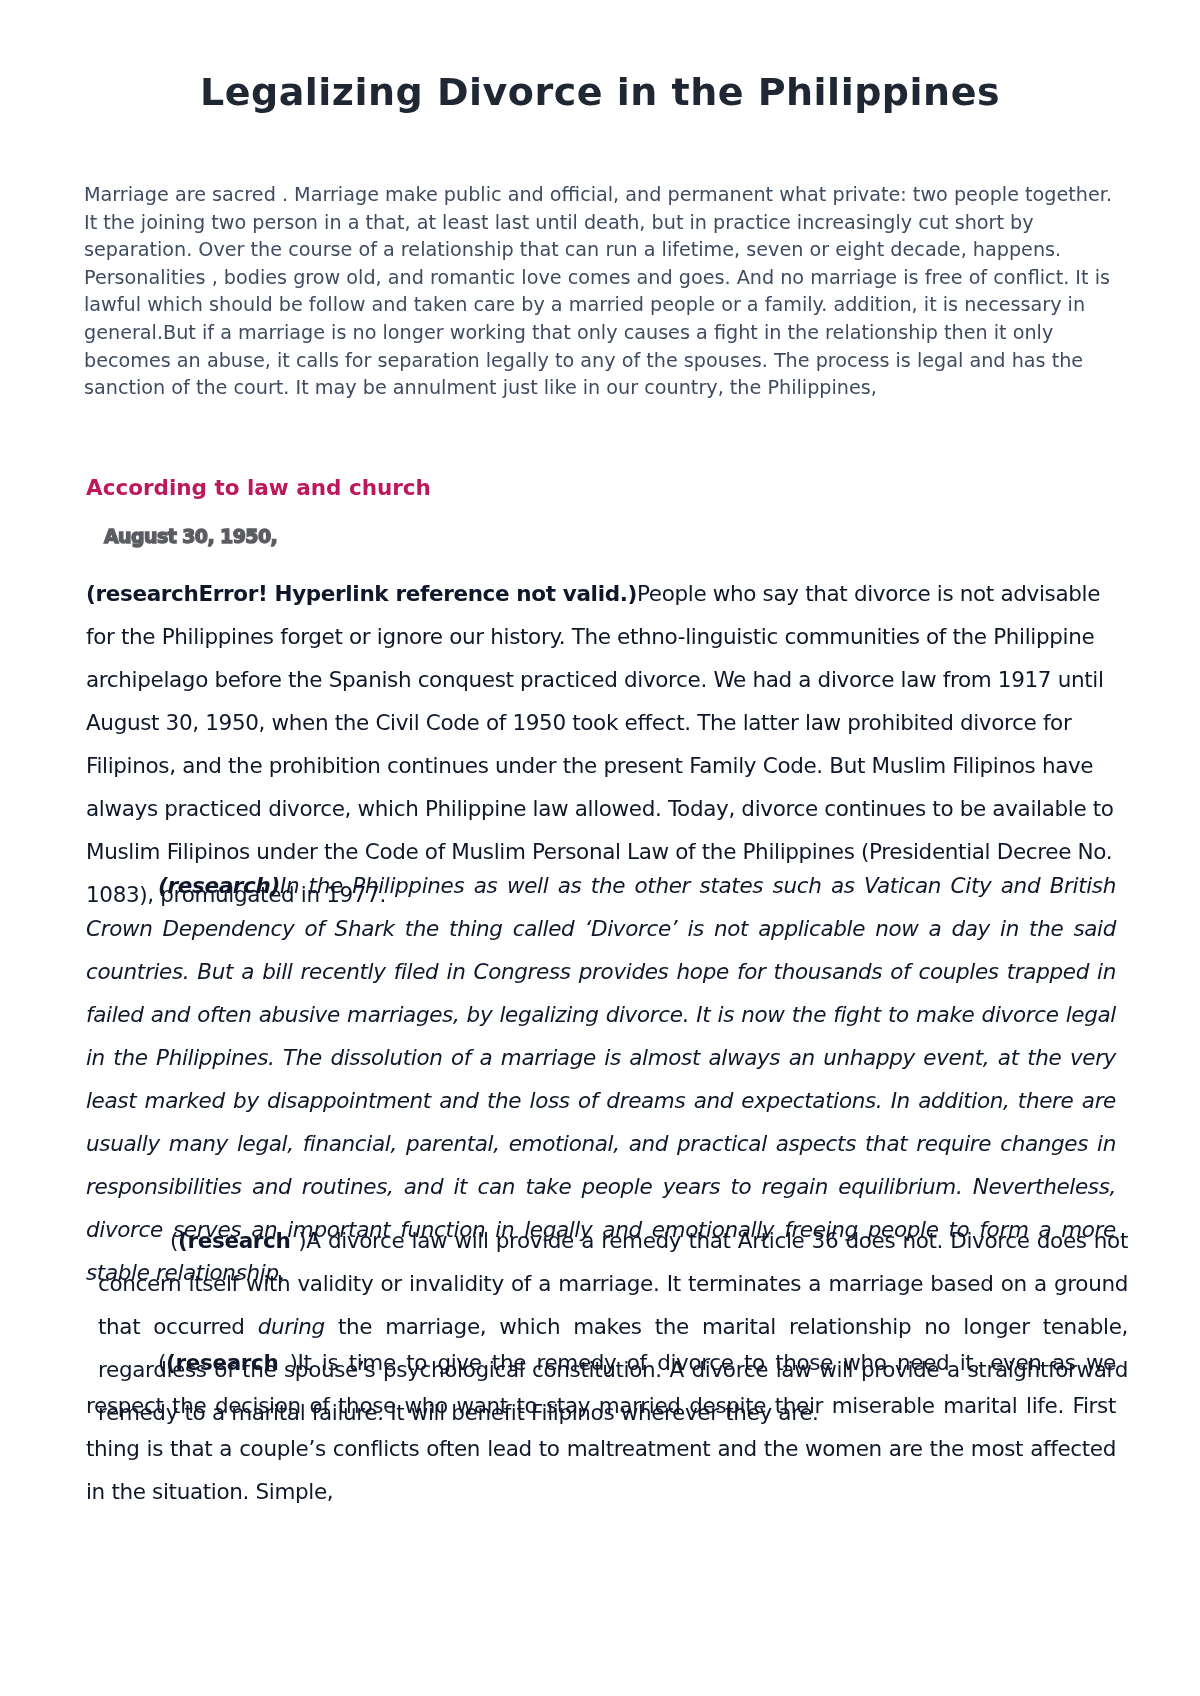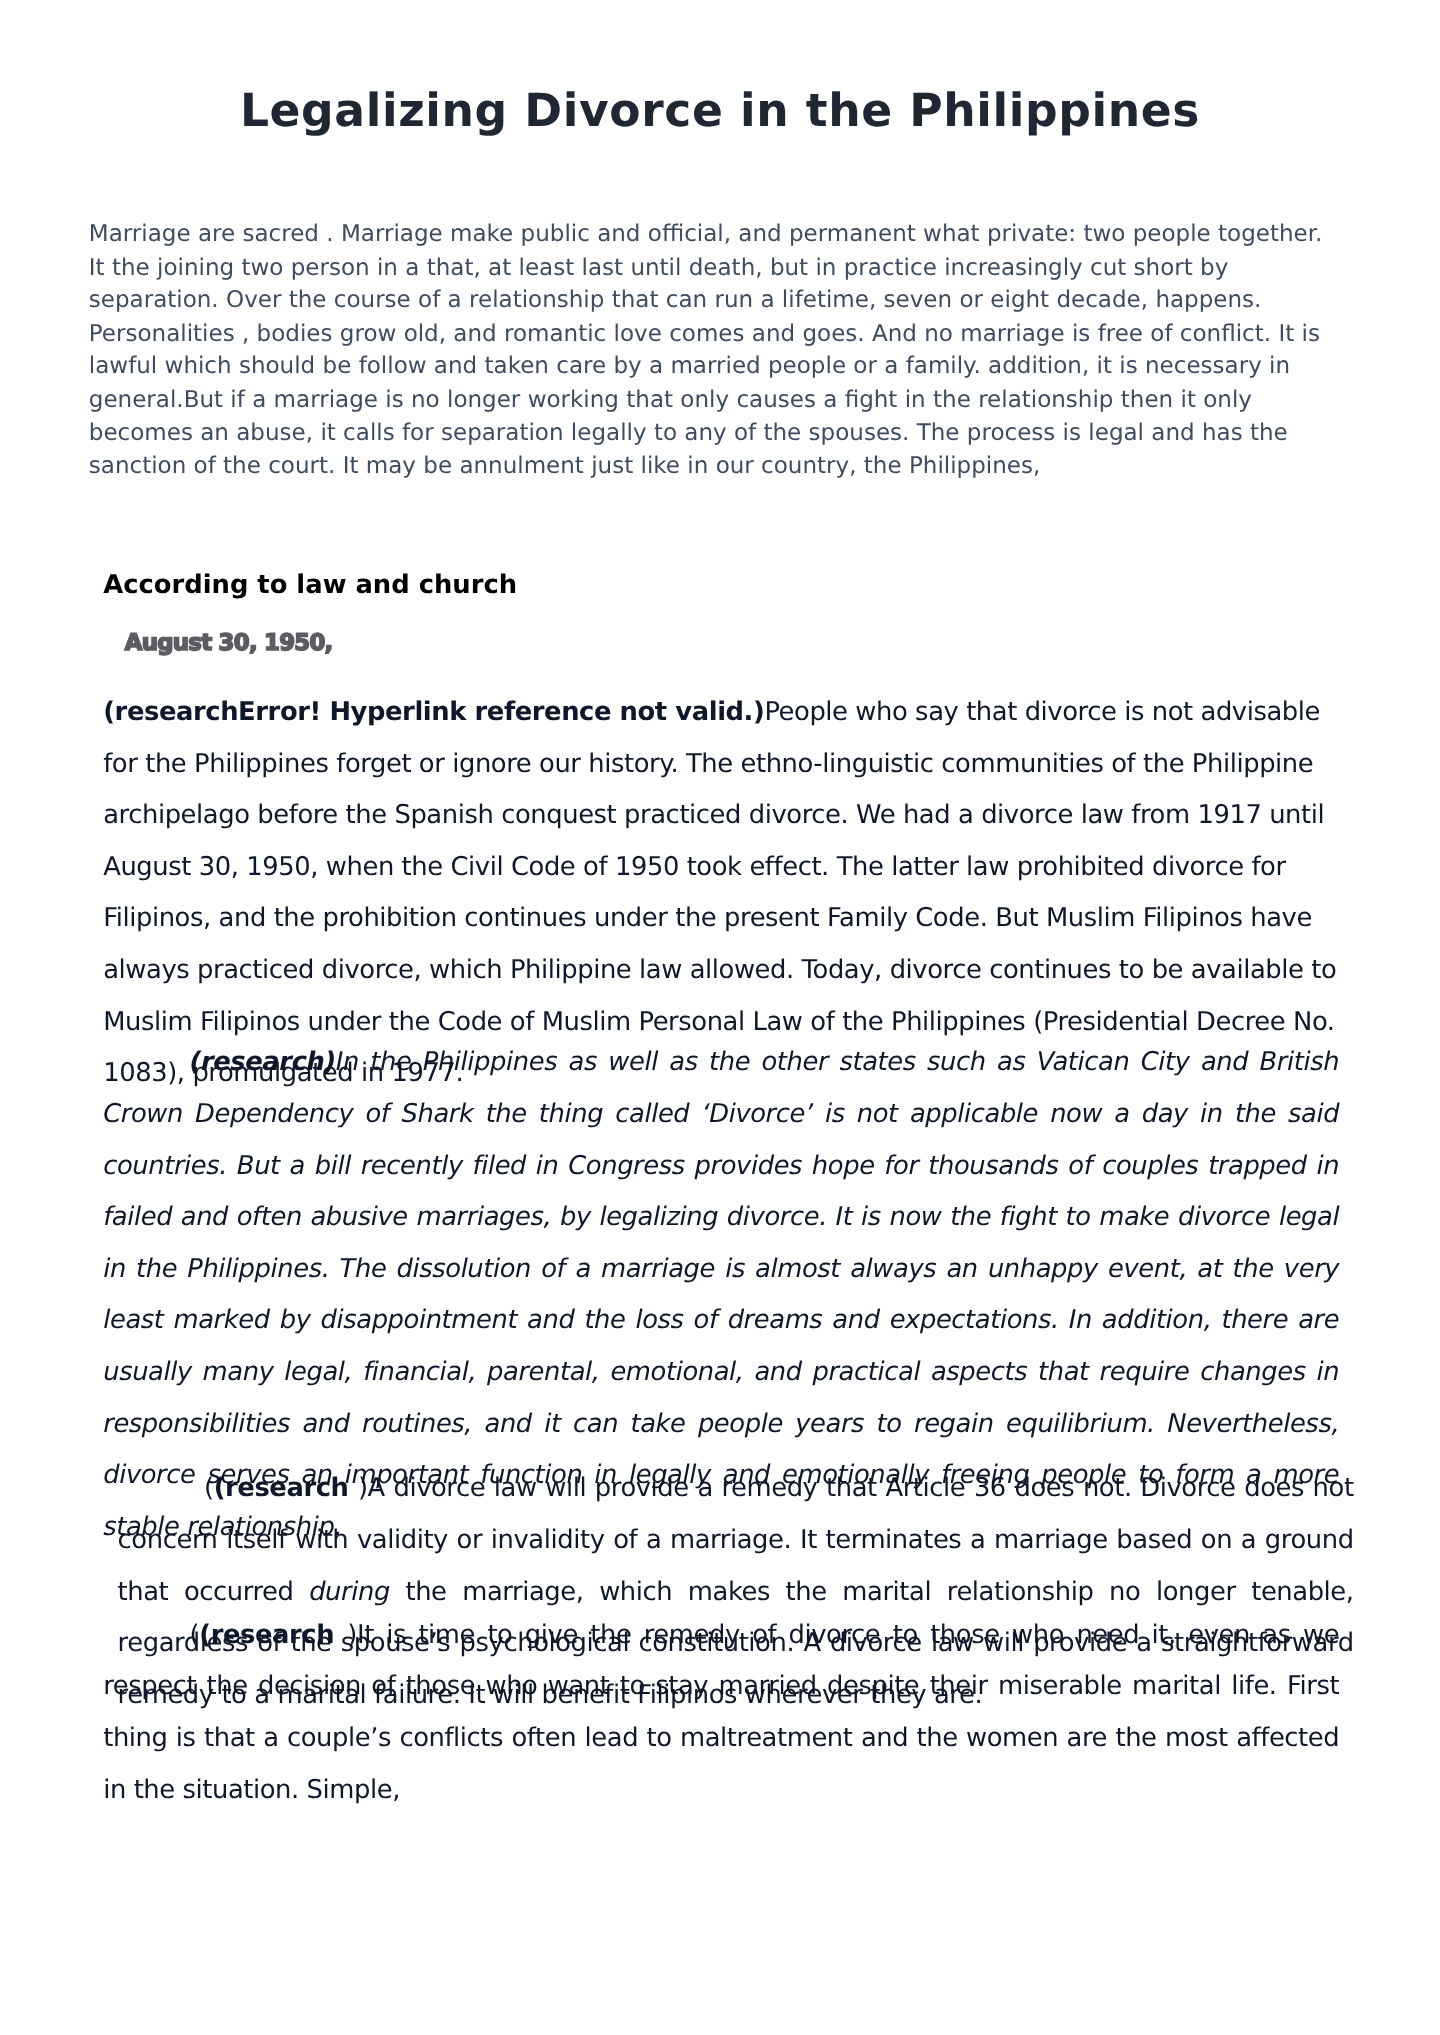--- a/index.html
+++ b/index.html
@@ -35,7 +35,7 @@
     }
     .intro {
       position: absolute;
-      left: 74px;
+      left: 84px;
       top: 181px;
       width: 1030px;
       font-family: "DejaVu Sans", sans-serif;

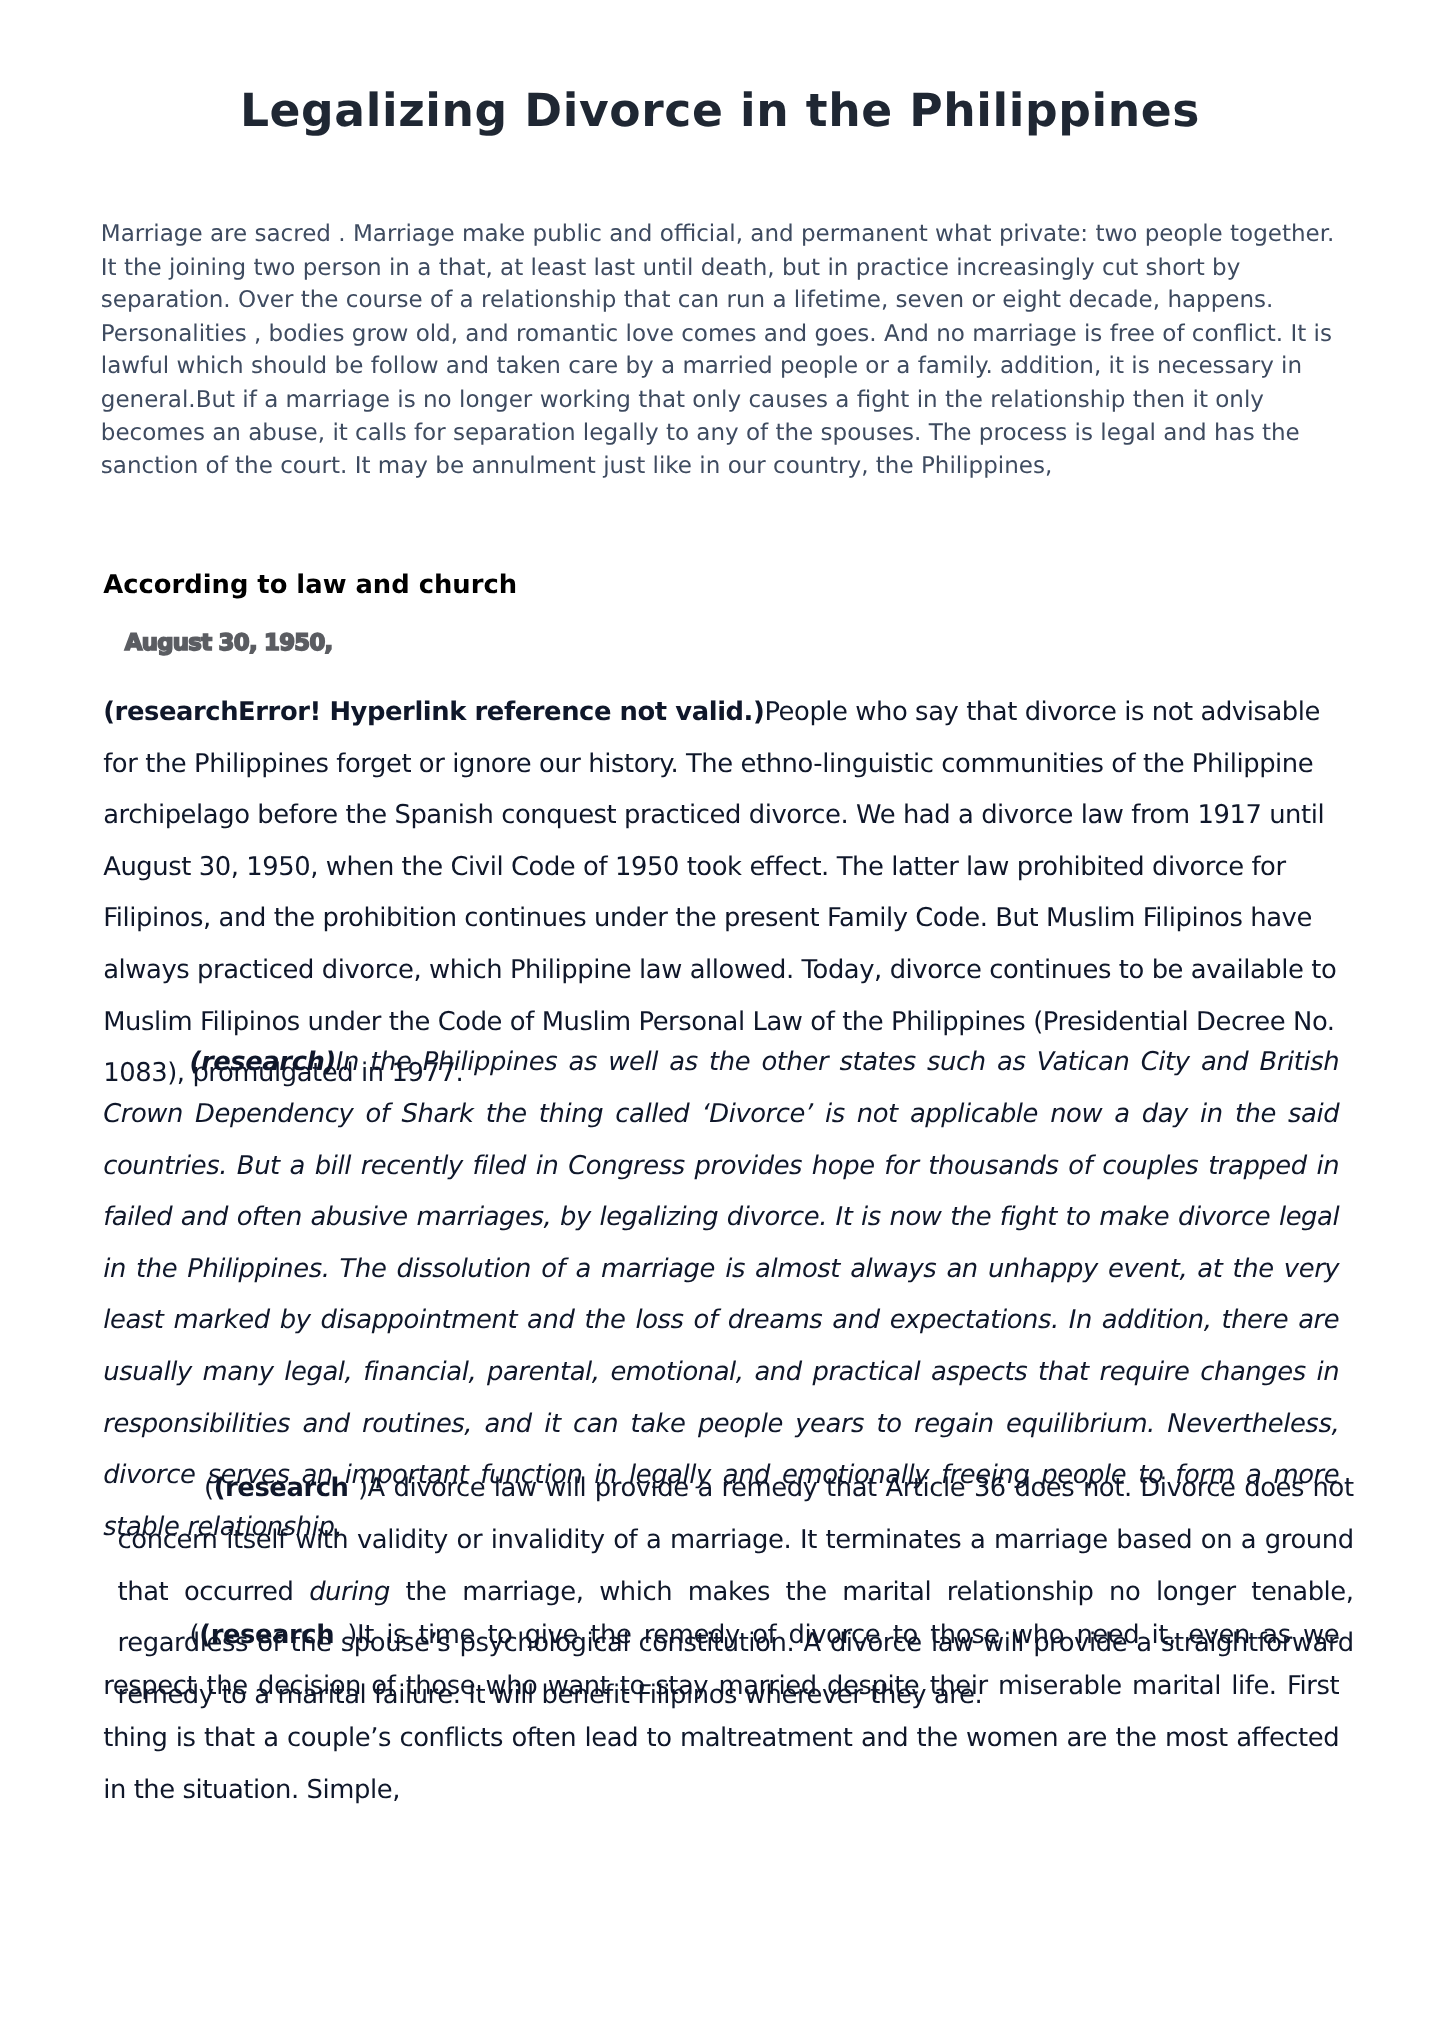--- a/index.html
+++ b/index.html
@@ -52,7 +52,7 @@
       font-family: "DejaVu Sans", sans-serif;
       font-weight: bold;
       font-size: 21.5px;
-      color: #000000;
+      color: #be185d;
       margin: 0;
     }
     .date-line {

